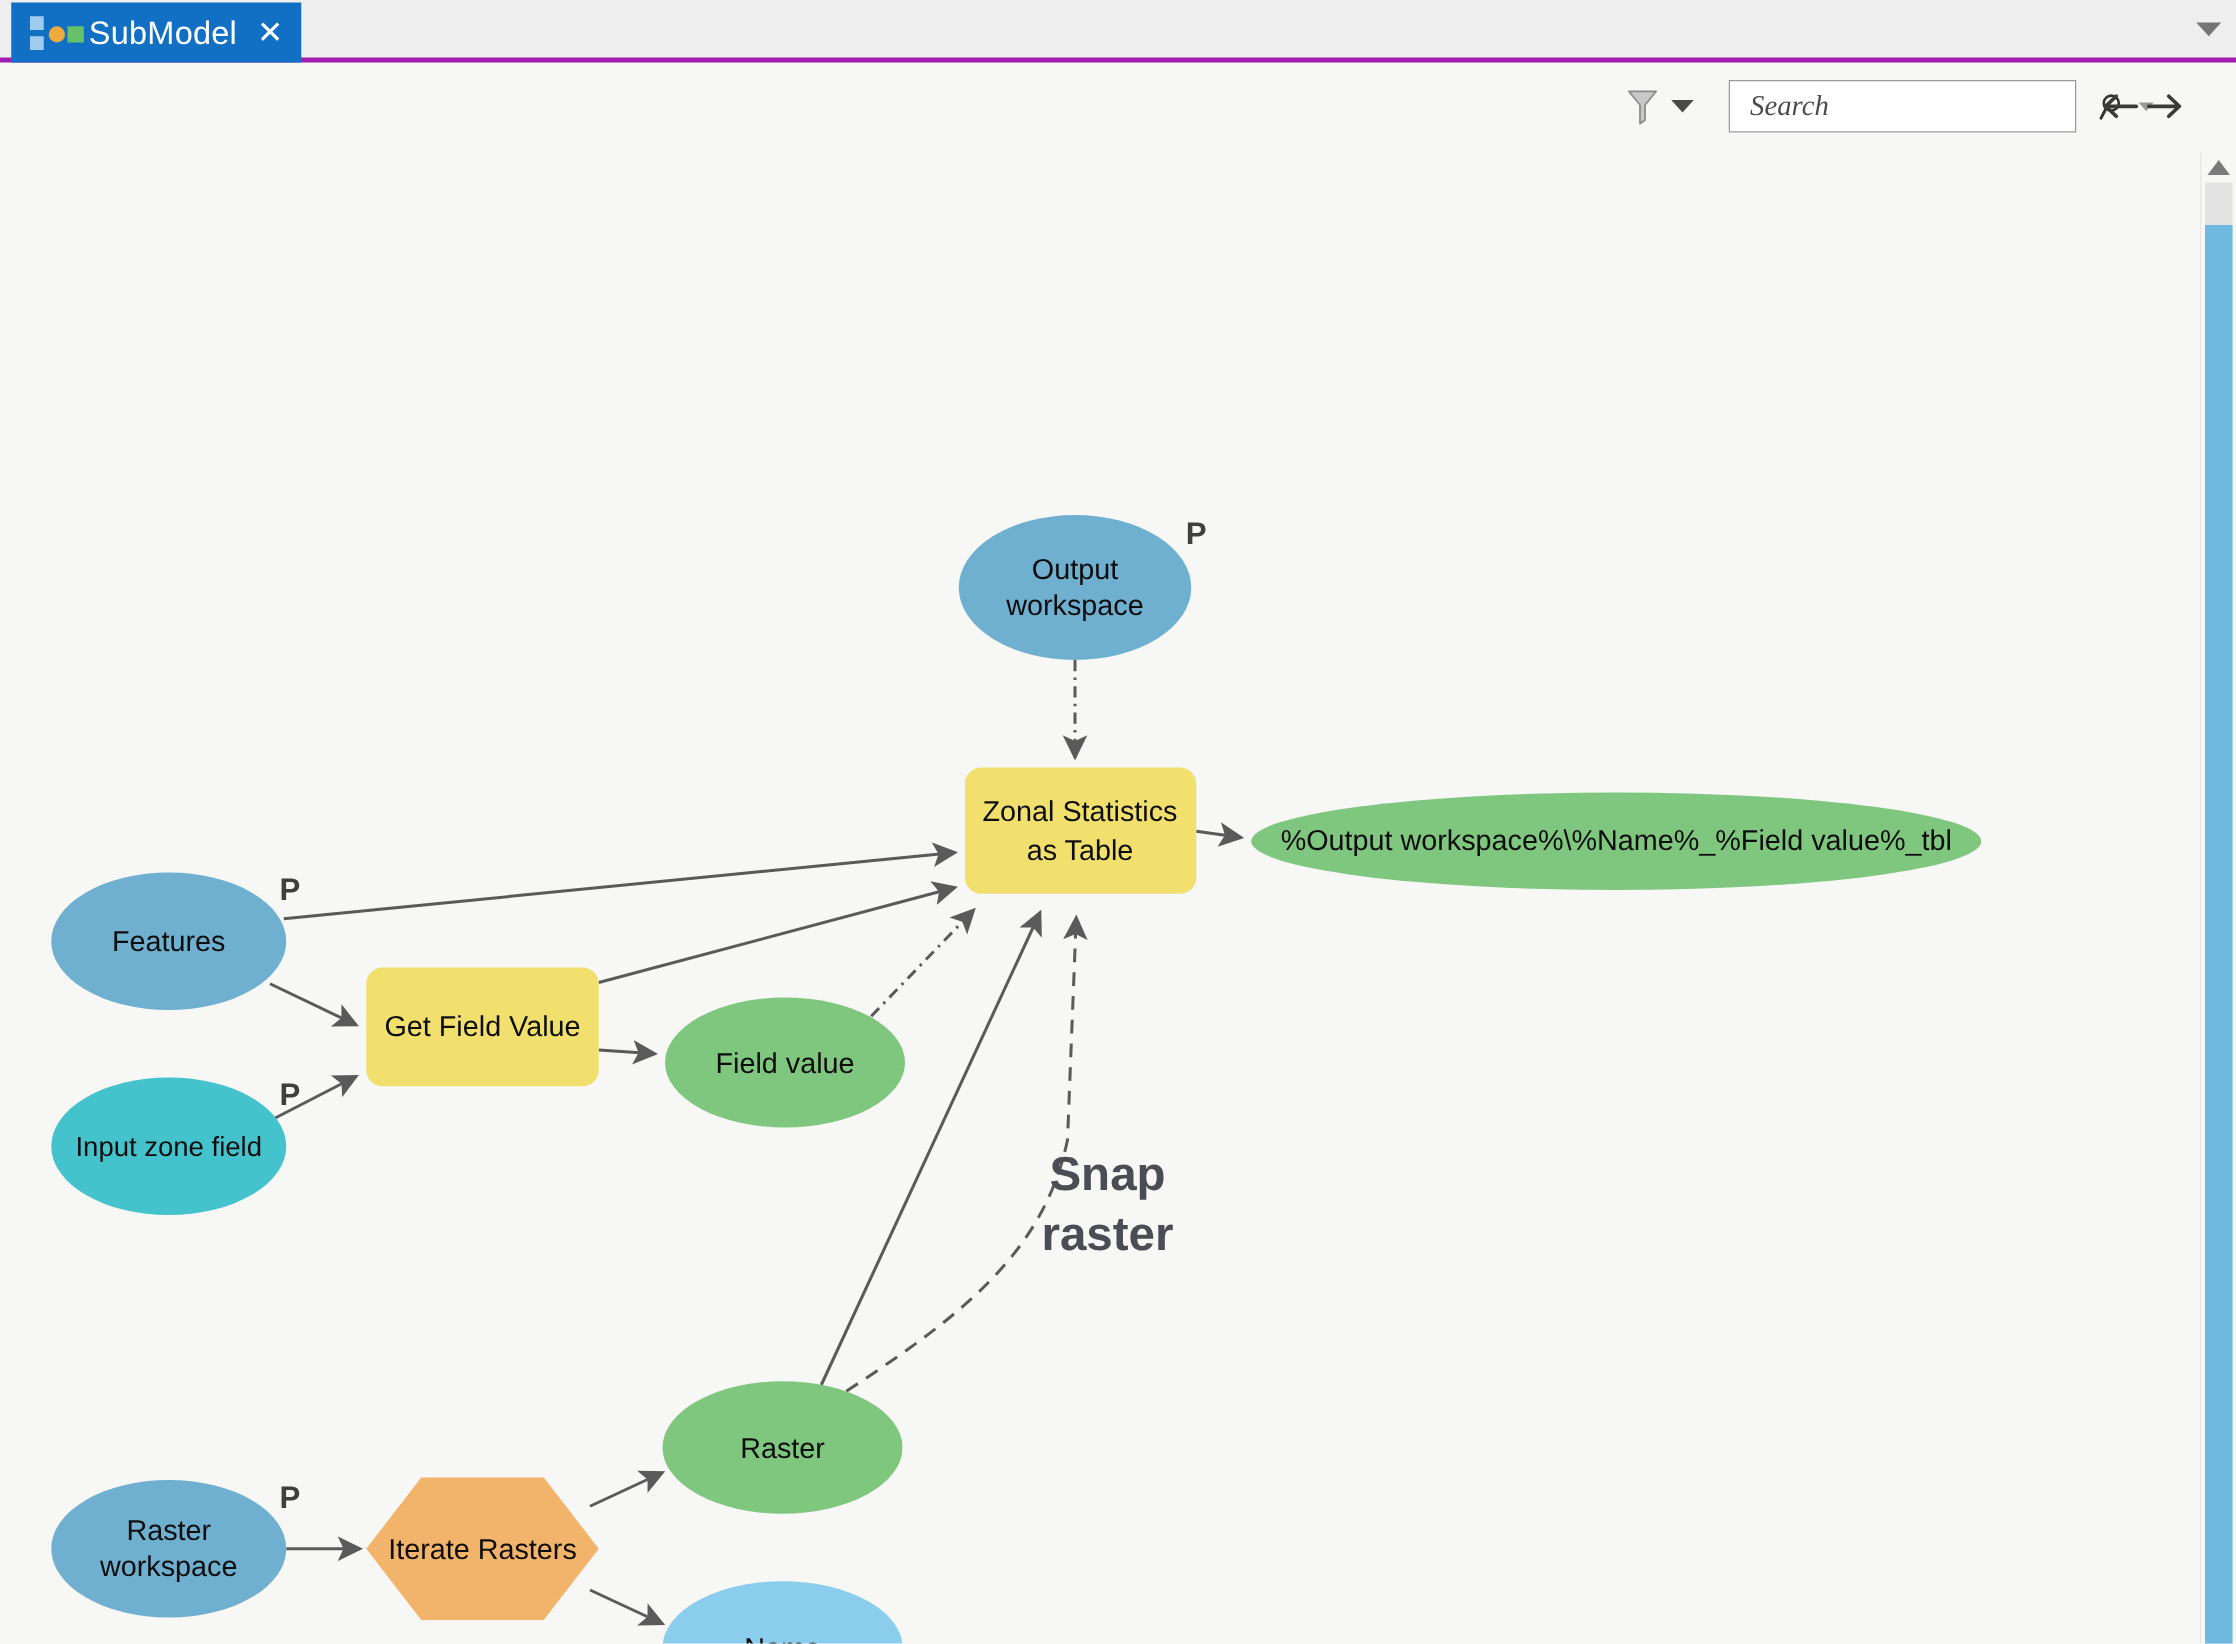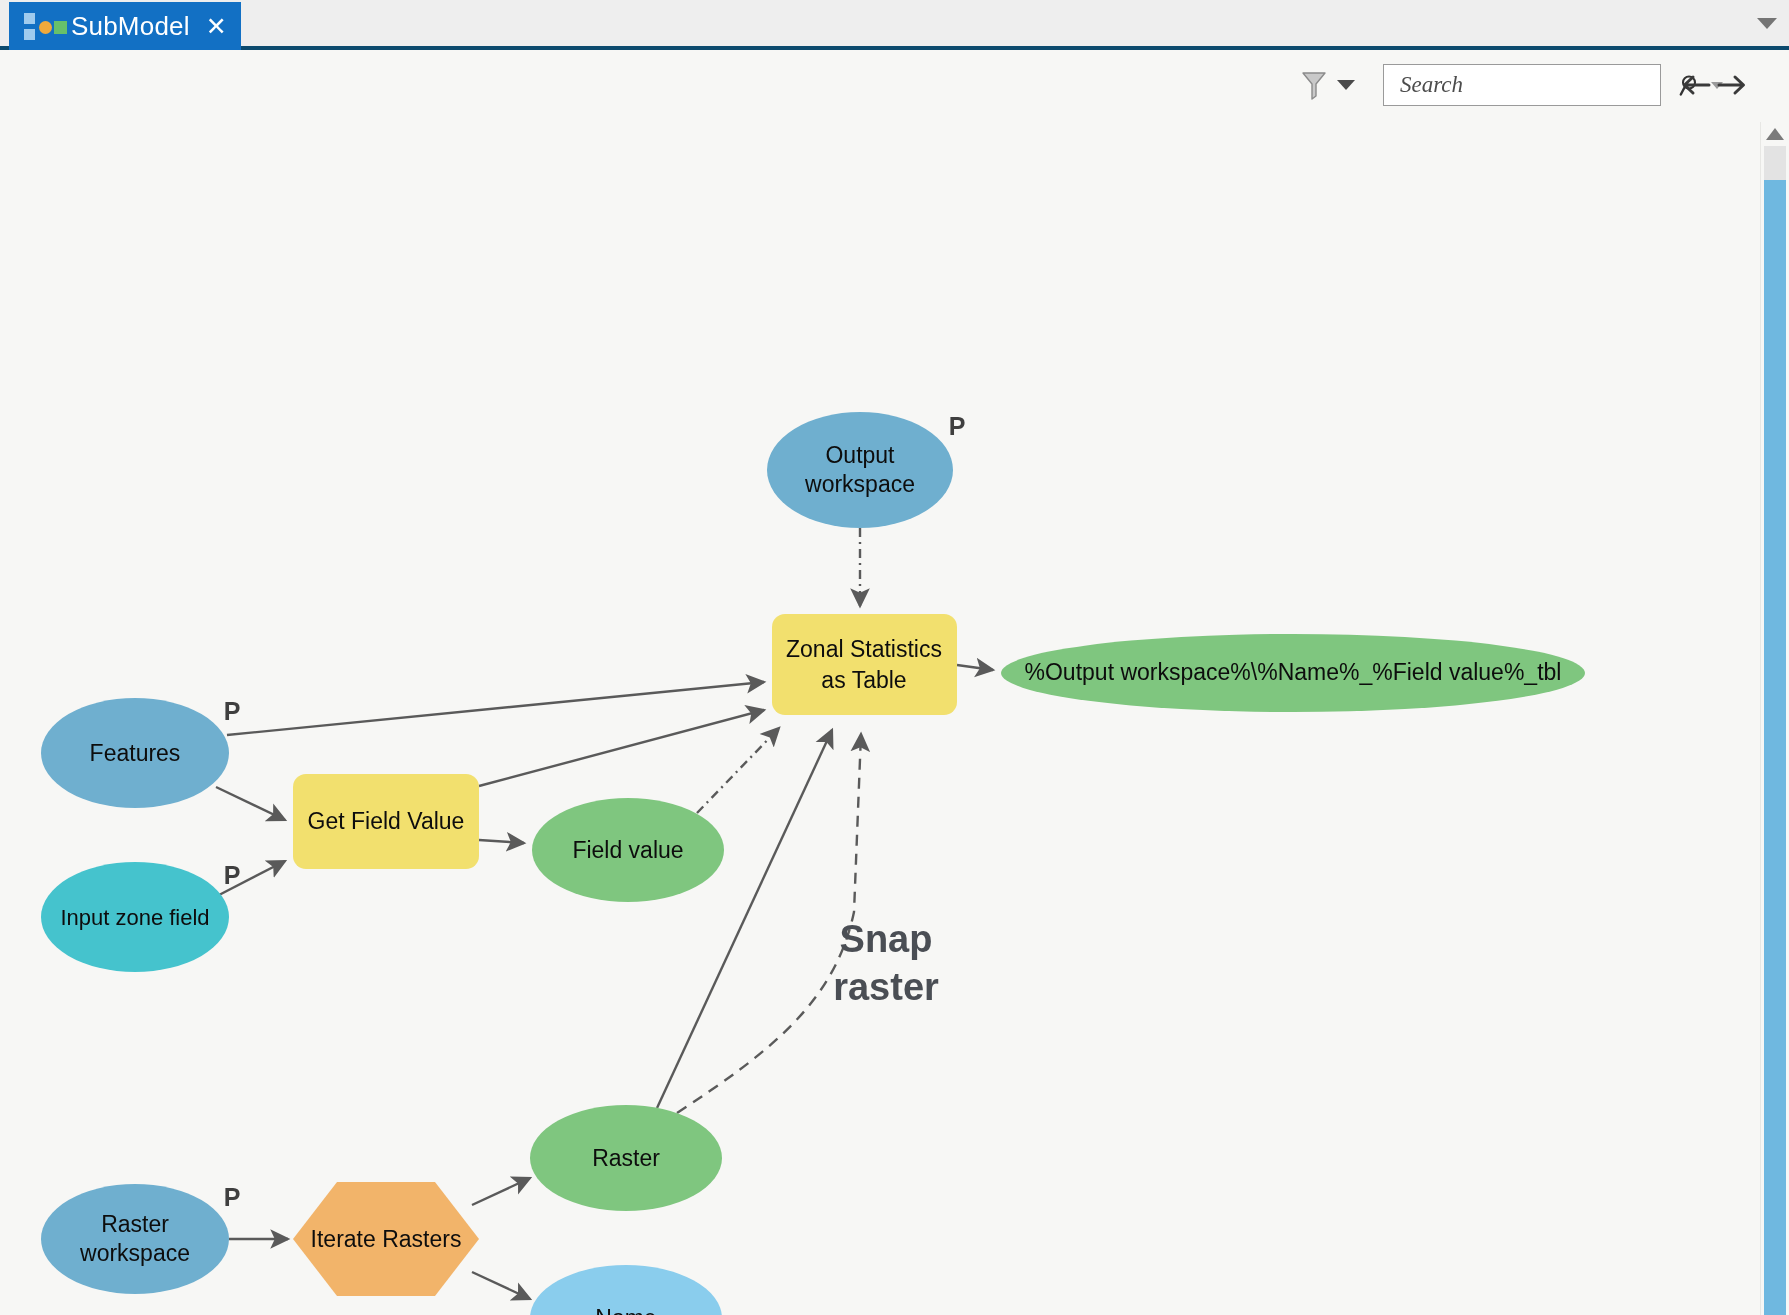--- a/index.html
+++ b/index.html
@@ -22,7 +22,7 @@
     position: absolute; left: 0; top: 0;
     width: 1789px; height: 50px;
     background: #eeeeee;
-    border-bottom: 4px solid #0c4a6e;
+    border-bottom: 4px solid #a21caf;
   }
   .tab {
     position: absolute; left: 9px; top: 2px;

